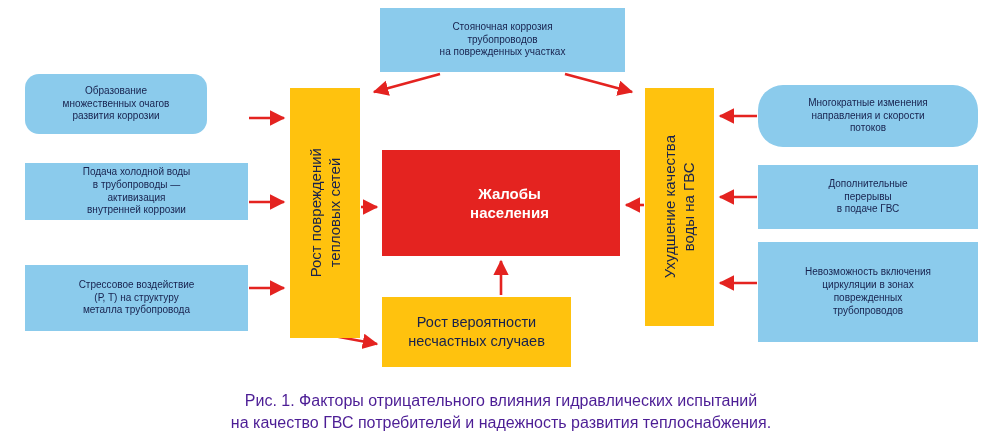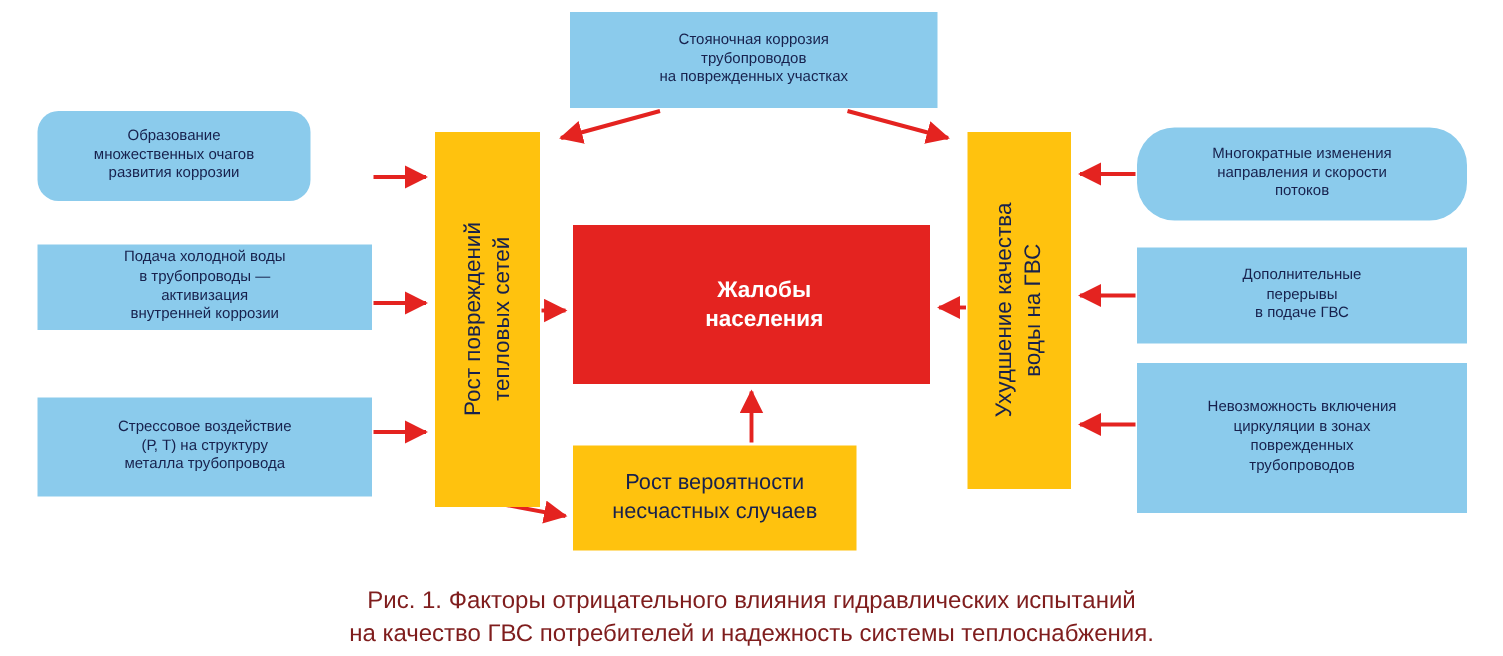--- a/index.html
+++ b/index.html
@@ -24,7 +24,7 @@
   .pos-r3{left:758px;top:242px;width:220px;height:100px;}
   .pos-bottom{left:382px;top:297px;width:189px;height:70px;}
   .arrows{position:absolute;left:0;top:0;width:1002px;height:380px;pointer-events:none;}
-  .caption{position:absolute;left:0;top:390px;width:1002px;text-align:center;color:#7f1d1d;font-size:16px;line-height:1.35;}
+  .caption{position:absolute;left:0;top:390px;width:1002px;text-align:center;color:#4c1d95;font-size:16px;line-height:1.35;}
 </style>
 </head>
 <body>

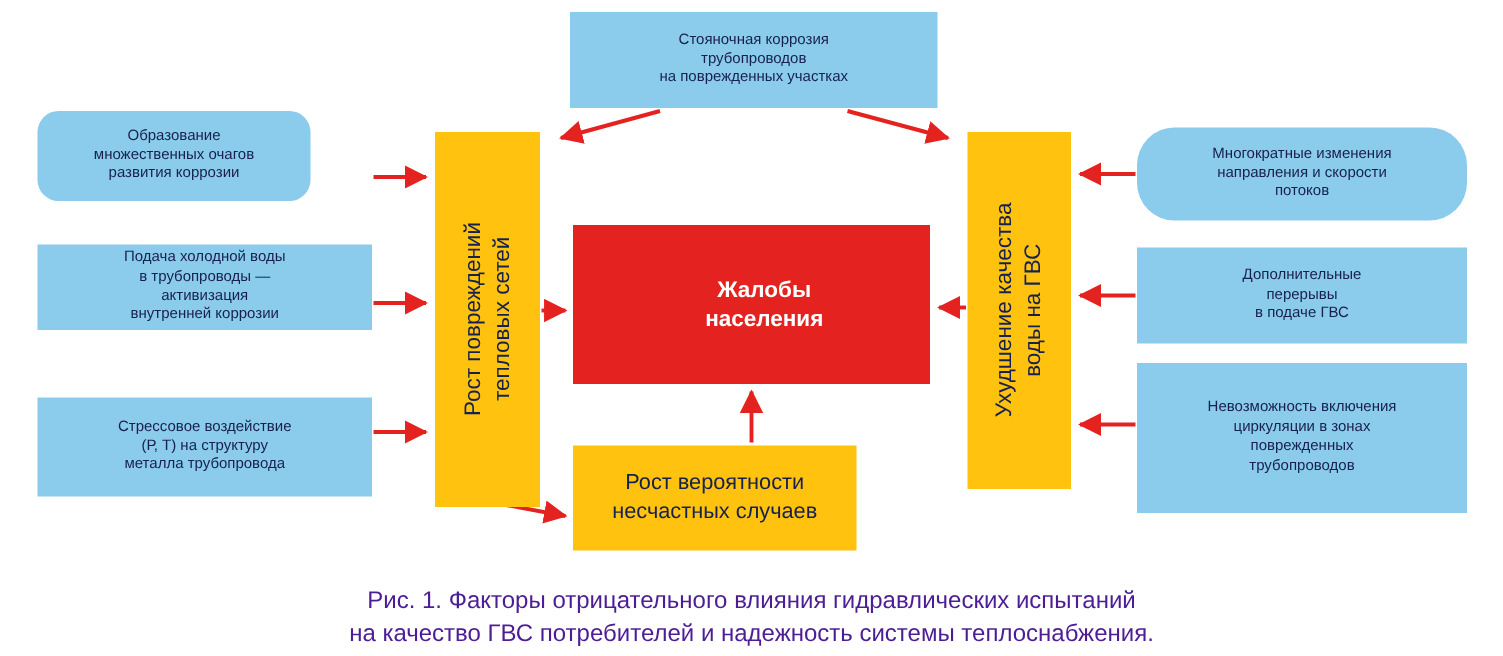--- a/index.html
+++ b/index.html
@@ -115,7 +115,7 @@
 
   <div class="caption">
     <div>Рис. 1. Факторы отрицательного влияния гидравлических испытаний</div>
-    <div>на качество ГВС потребителей и надежность системы теплоснабжения.</div>
+    <div>на качество ГВС потребителей и надежность развития теплоснабжения.</div>
   </div>
 
 </div>

